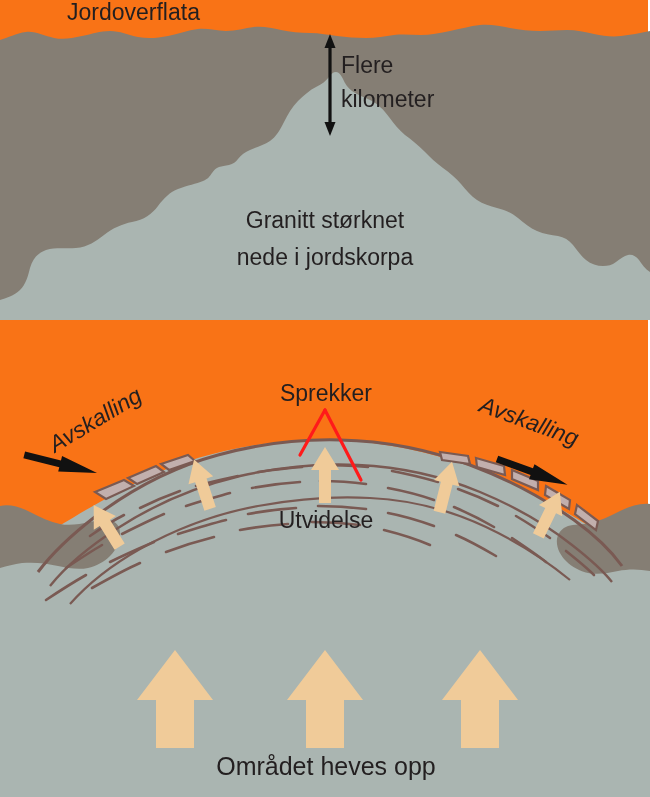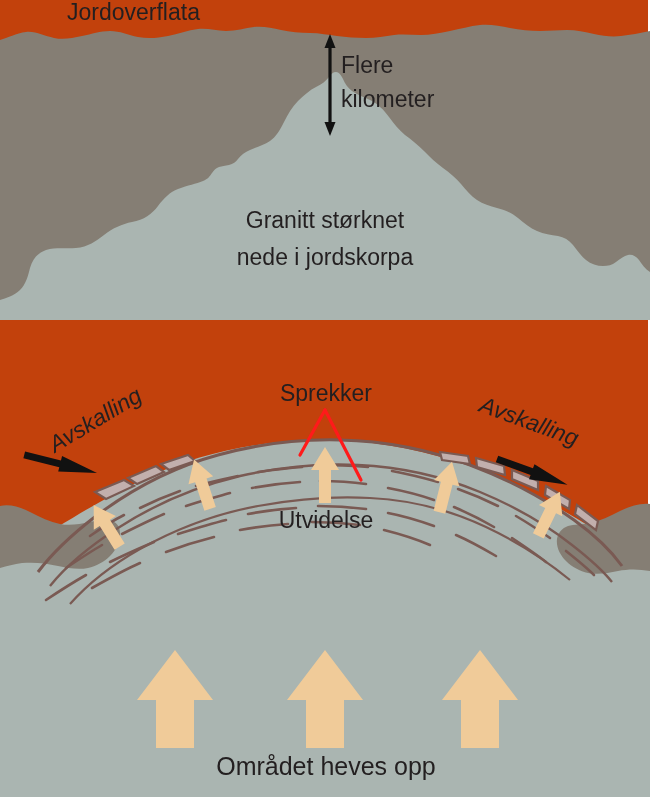--- a/index.html
+++ b/index.html
@@ -17,7 +17,7 @@
     position: relative;
     width: 648px;
     height: 797px;
-    background: #c2410c;
+    background: #f97316;
   }
   svg.layer {
     position: absolute;

